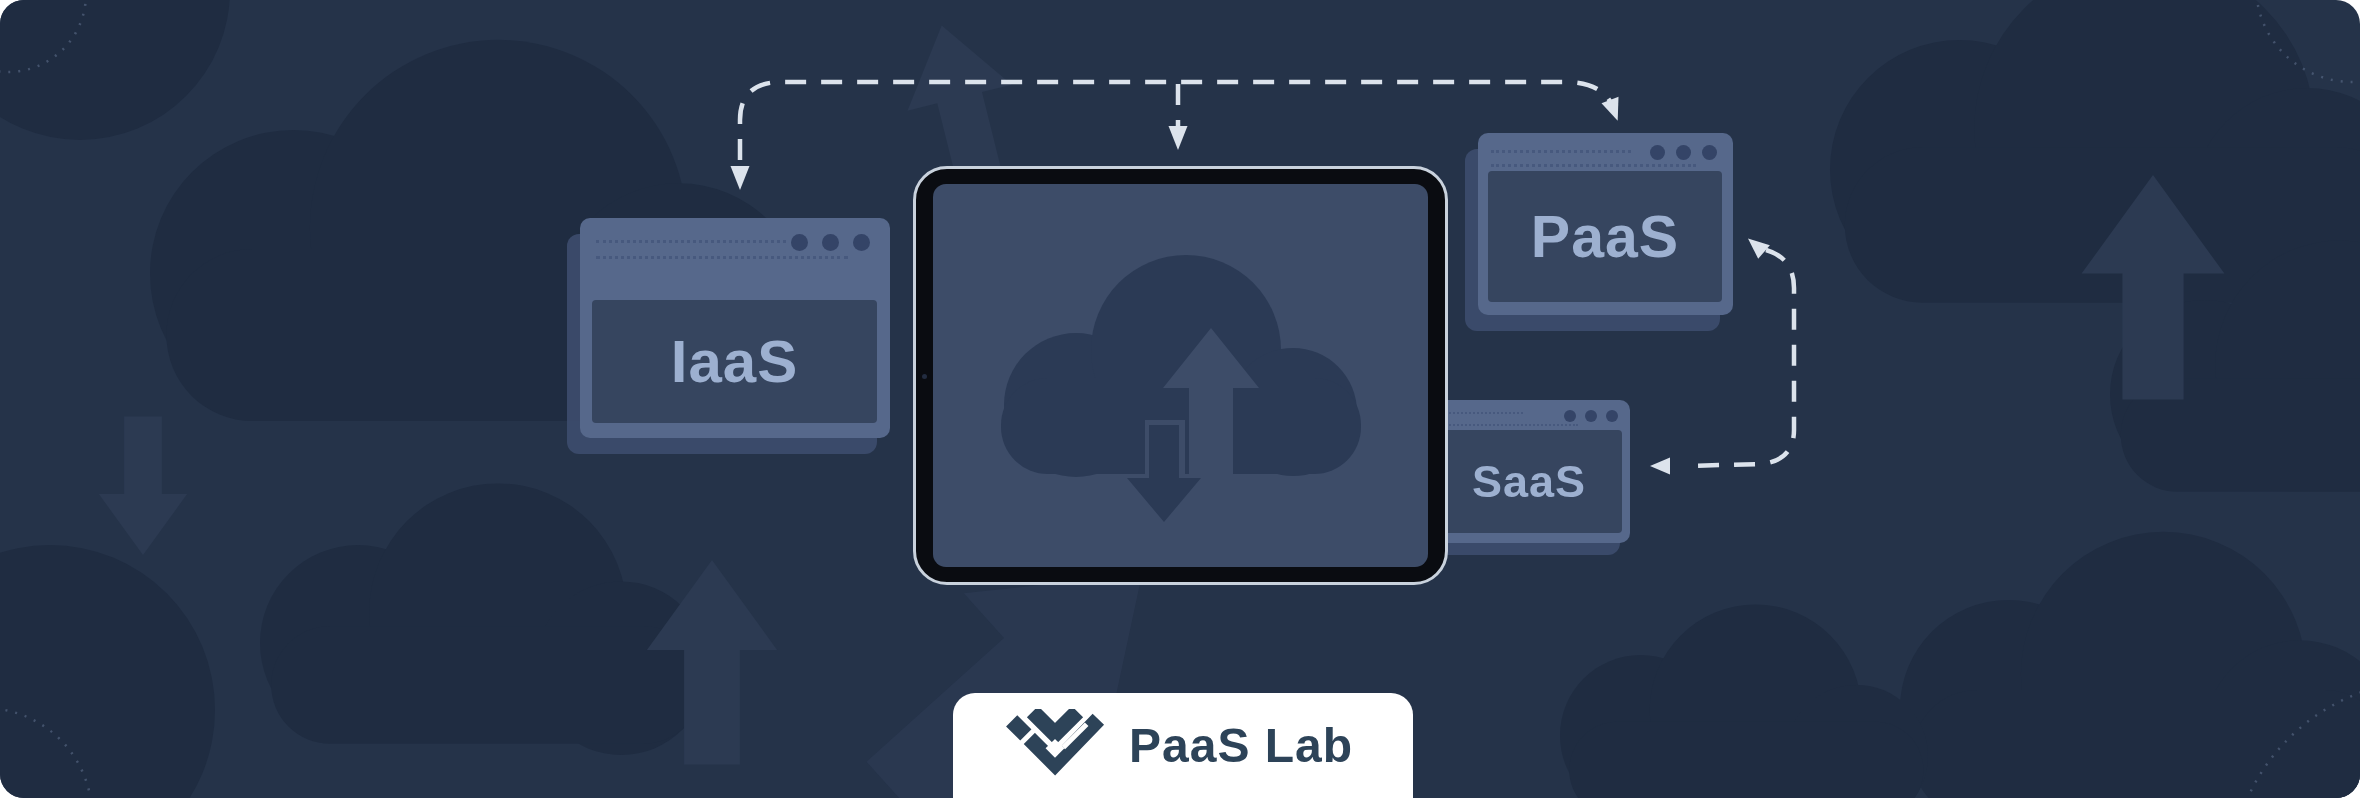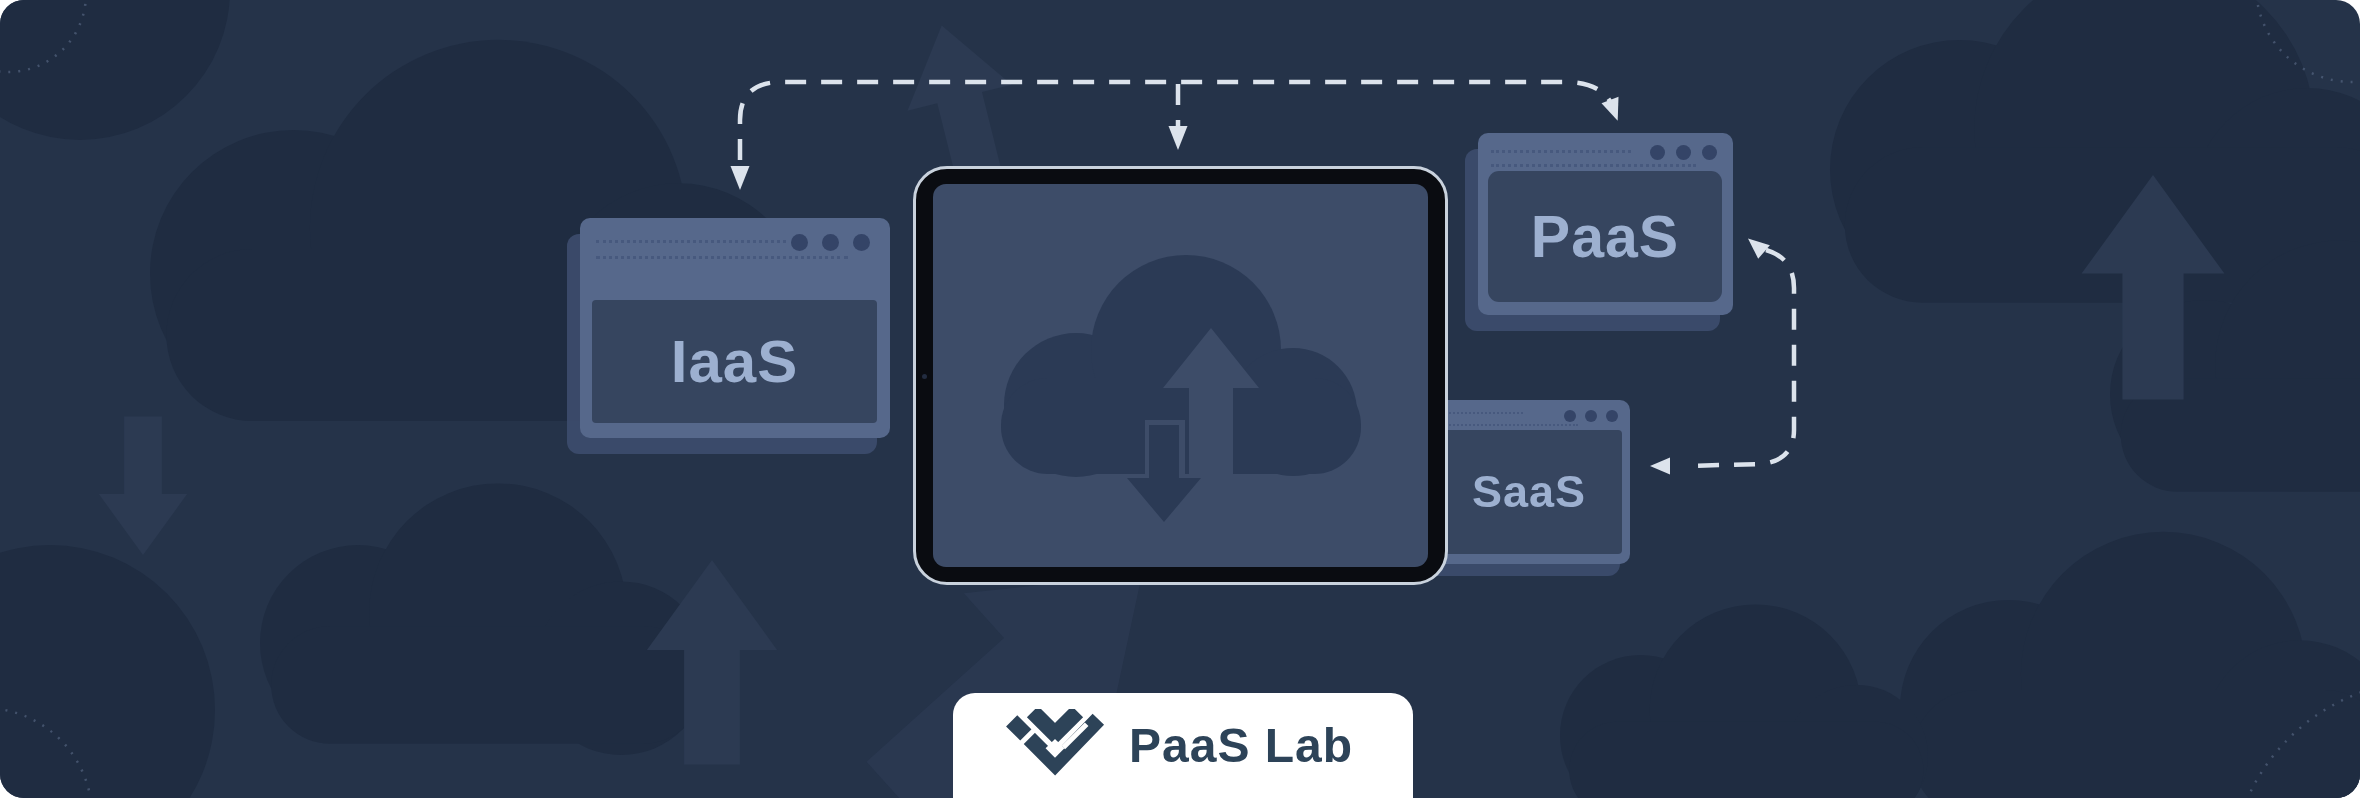--- a/index.html
+++ b/index.html
@@ -42,7 +42,7 @@
   .w-iaas .l2{top:38px;left:16px;width:252px;}
 
   .w-paas{left:1478px;top:133px;width:255px;height:182px;}
-  .w-paas .content{top:38px;left:10px;right:11px;bottom:13px;border-radius:11px;}
+  .w-paas .content{top:38px;left:10px;right:11px;bottom:13px;}
   .w-paas .label{font-size:59px;}
   .w-paas .dots{top:12px;right:16px;gap:11px;}
   .w-paas .dot{width:15px;height:15px;}

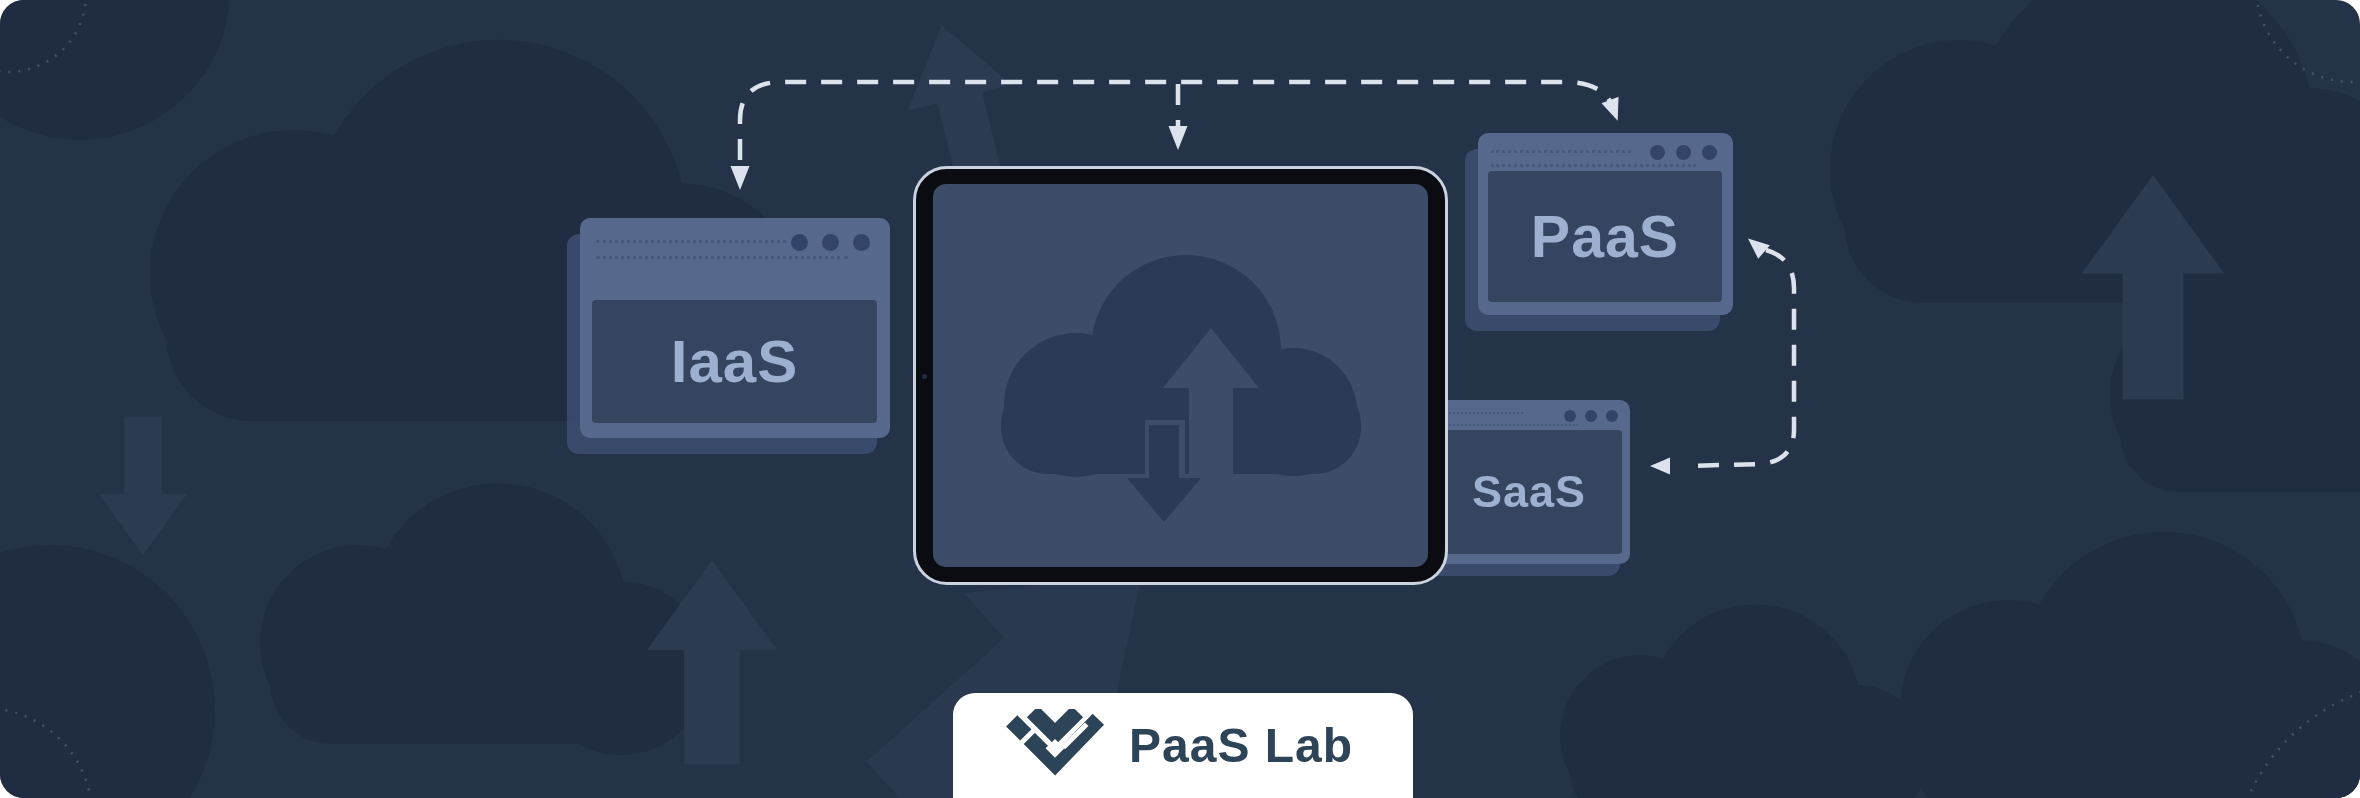--- a/index.html
+++ b/index.html
@@ -49,7 +49,7 @@
   .w-paas .l1{top:17px;left:13px;width:140px;}
   .w-paas .l2{top:31px;left:13px;width:205px;}
 
-  .w-saas{left:1428px;top:400px;width:202px;height:164px;}
+  .w-saas{left:1428px;top:400px;width:202px;height:143px;}
   .w-saas .win-shadow{left:-10px;top:12px;}
   .w-saas .content{top:30px;left:8px;right:8px;bottom:10px;}
   .w-saas .label{font-size:45px;}

